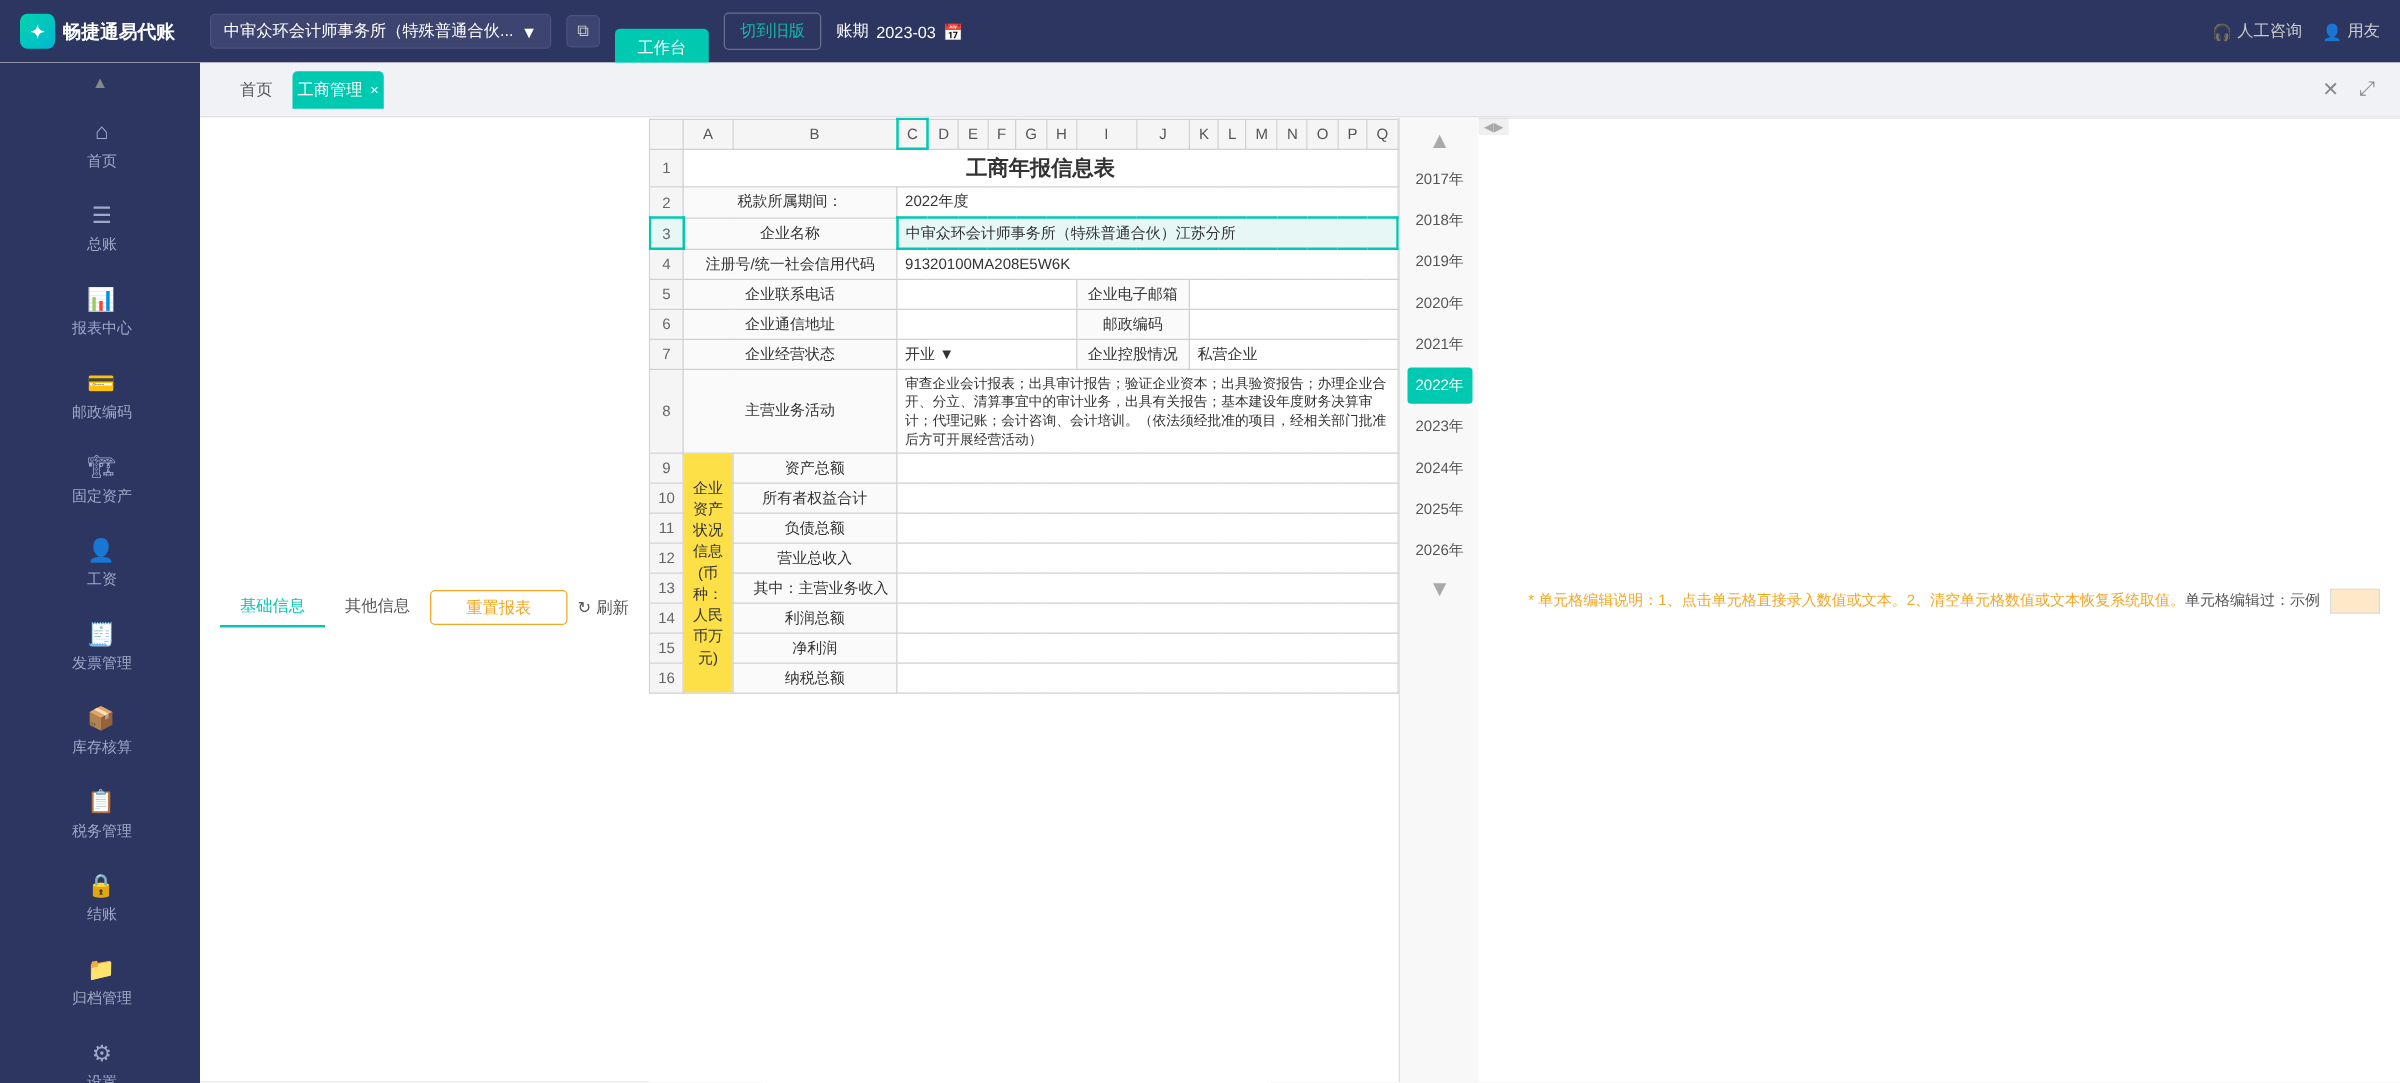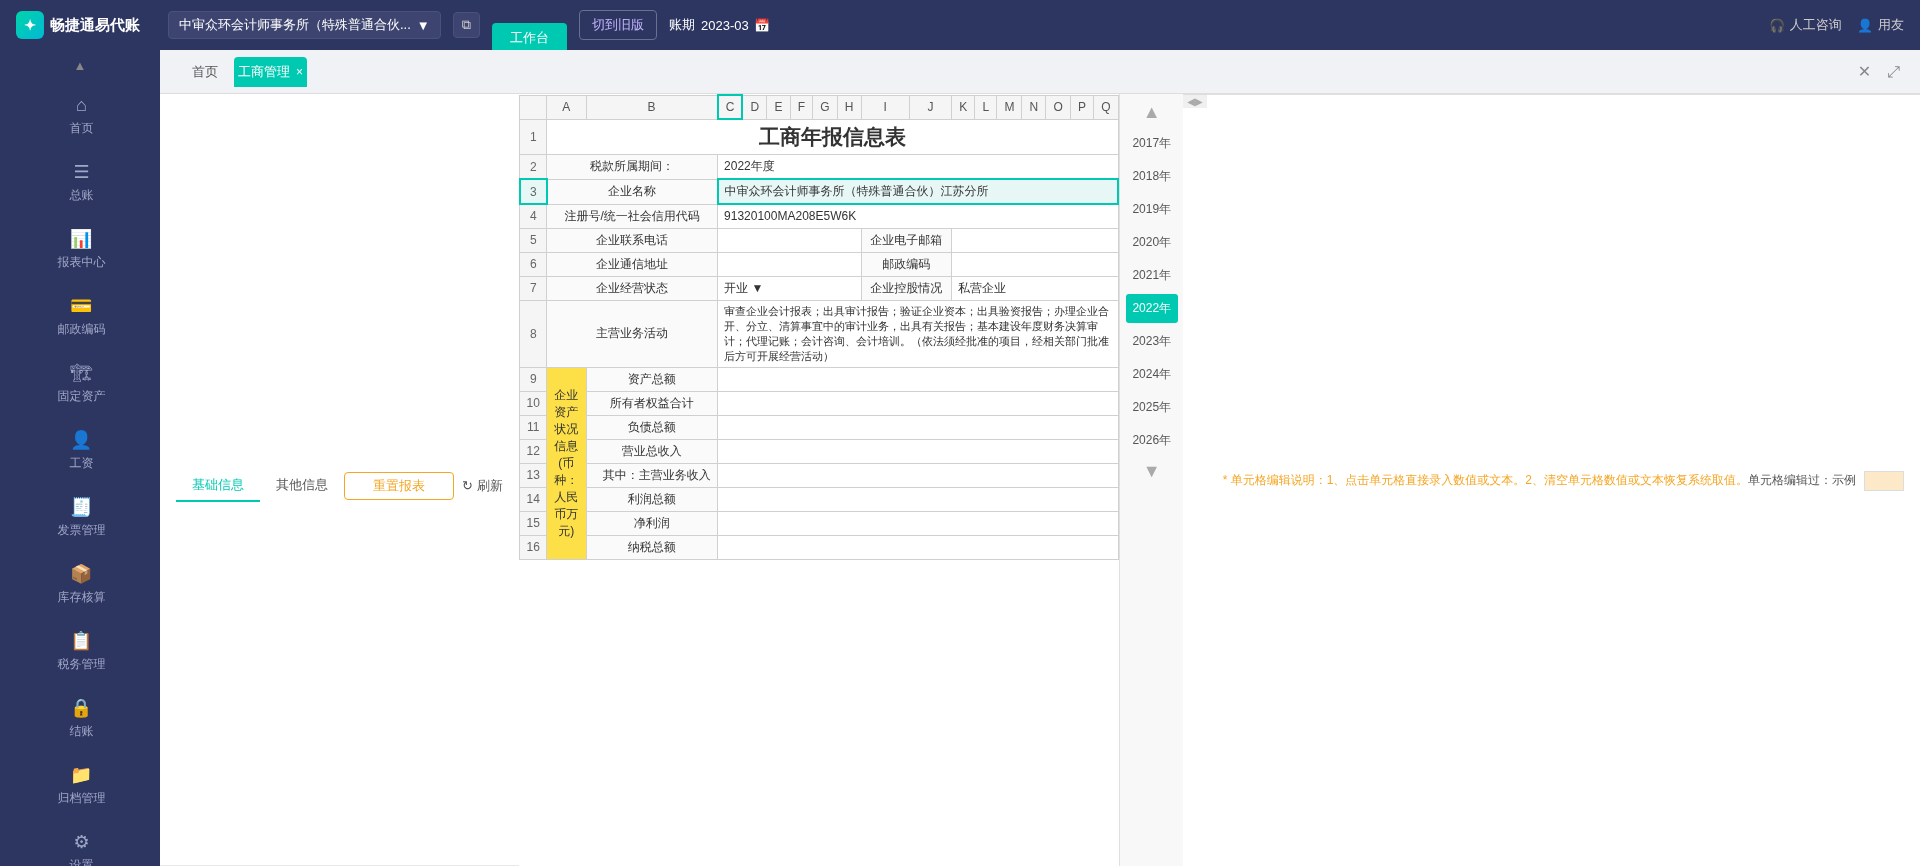--- a/index.html
+++ b/index.html
@@ -12,7 +12,7 @@
     .topbar-company { background: #3d4470; border: 1px solid #4a5080; border-radius: 4px; color: #fff; padding: 4px 10px; display: flex; align-items: center; gap: 6px; font-size: 13px; cursor: pointer; }
     .topbar-copy-btn { background: #3d4470; border: 1px solid #4a5080; border-radius: 4px; color: #ccc; padding: 4px 8px; cursor: pointer; display: flex; align-items: center; }
     .topbar-workbench { background: #00c9b1; border: none; border-radius: 4px; color: #fff; padding: 6px 18px; font-size: 13px; cursor: pointer; margin-top: 26px; }
-    .topbar-oldver { background: transparent; border: 1px solid #6a7090; border-radius: 4px; color: #c4b5fd; padding: 5px 12px; font-size: 13px; cursor: pointer; }
+    .topbar-oldver { background: transparent; border: 1px solid #6a7090; border-radius: 4px; color: #14b8a6; padding: 5px 12px; font-size: 13px; cursor: pointer; }
     .topbar-period { color: #fff; font-size: 13px; display: flex; align-items: center; gap: 6px; }
     .topbar-right { margin-left: auto; display: flex; align-items: center; gap: 16px; color: #ccc; font-size: 13px; }
     .topbar-right .service { display: flex; align-items: center; gap: 4px; cursor: pointer; color: #ccc; }

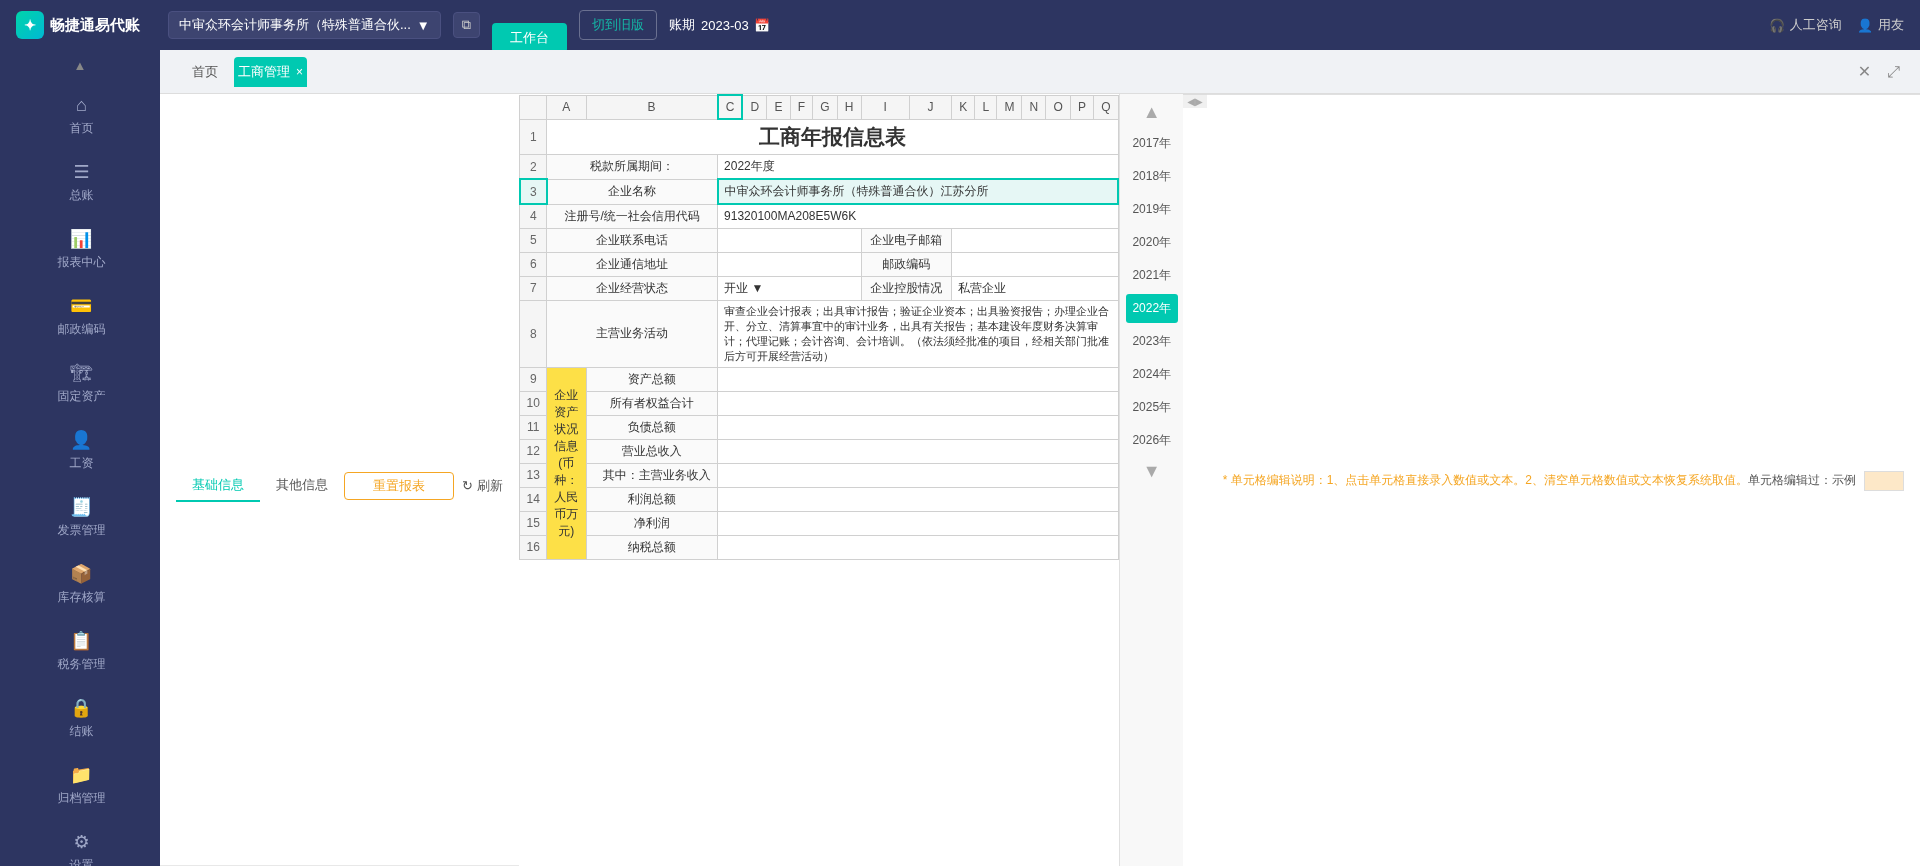--- a/index.html
+++ b/index.html
@@ -64,7 +64,7 @@
     .sheet-table th, .sheet-table td { border: 1px solid #d0d0d0; padding: 3px 6px; white-space: nowrap; overflow: hidden; text-overflow: ellipsis; }
     .sheet-table .row-header { background: #f5f5f5; width: 32px; text-align: center; color: #666; font-weight: normal; }
     .sheet-table .col-header { background: #f5f5f5; text-align: center; font-weight: normal; color: #555; height: 24px; }
-    .sheet-table .title-cell { text-align: center; font-size: 21px; font-weight: bold; color: #333; background: #fff; }
+    .sheet-table .title-cell { text-align: center; font-size: 17px; font-weight: bold; color: #333; background: #fff; }
     .sheet-table .label-cell { text-align: center; color: #333; background: #fafafa; }
     .sheet-table .value-cell { color: #333; }
     .sheet-table .merged-header { text-align: center; background: #fafafa; font-weight: normal; }

